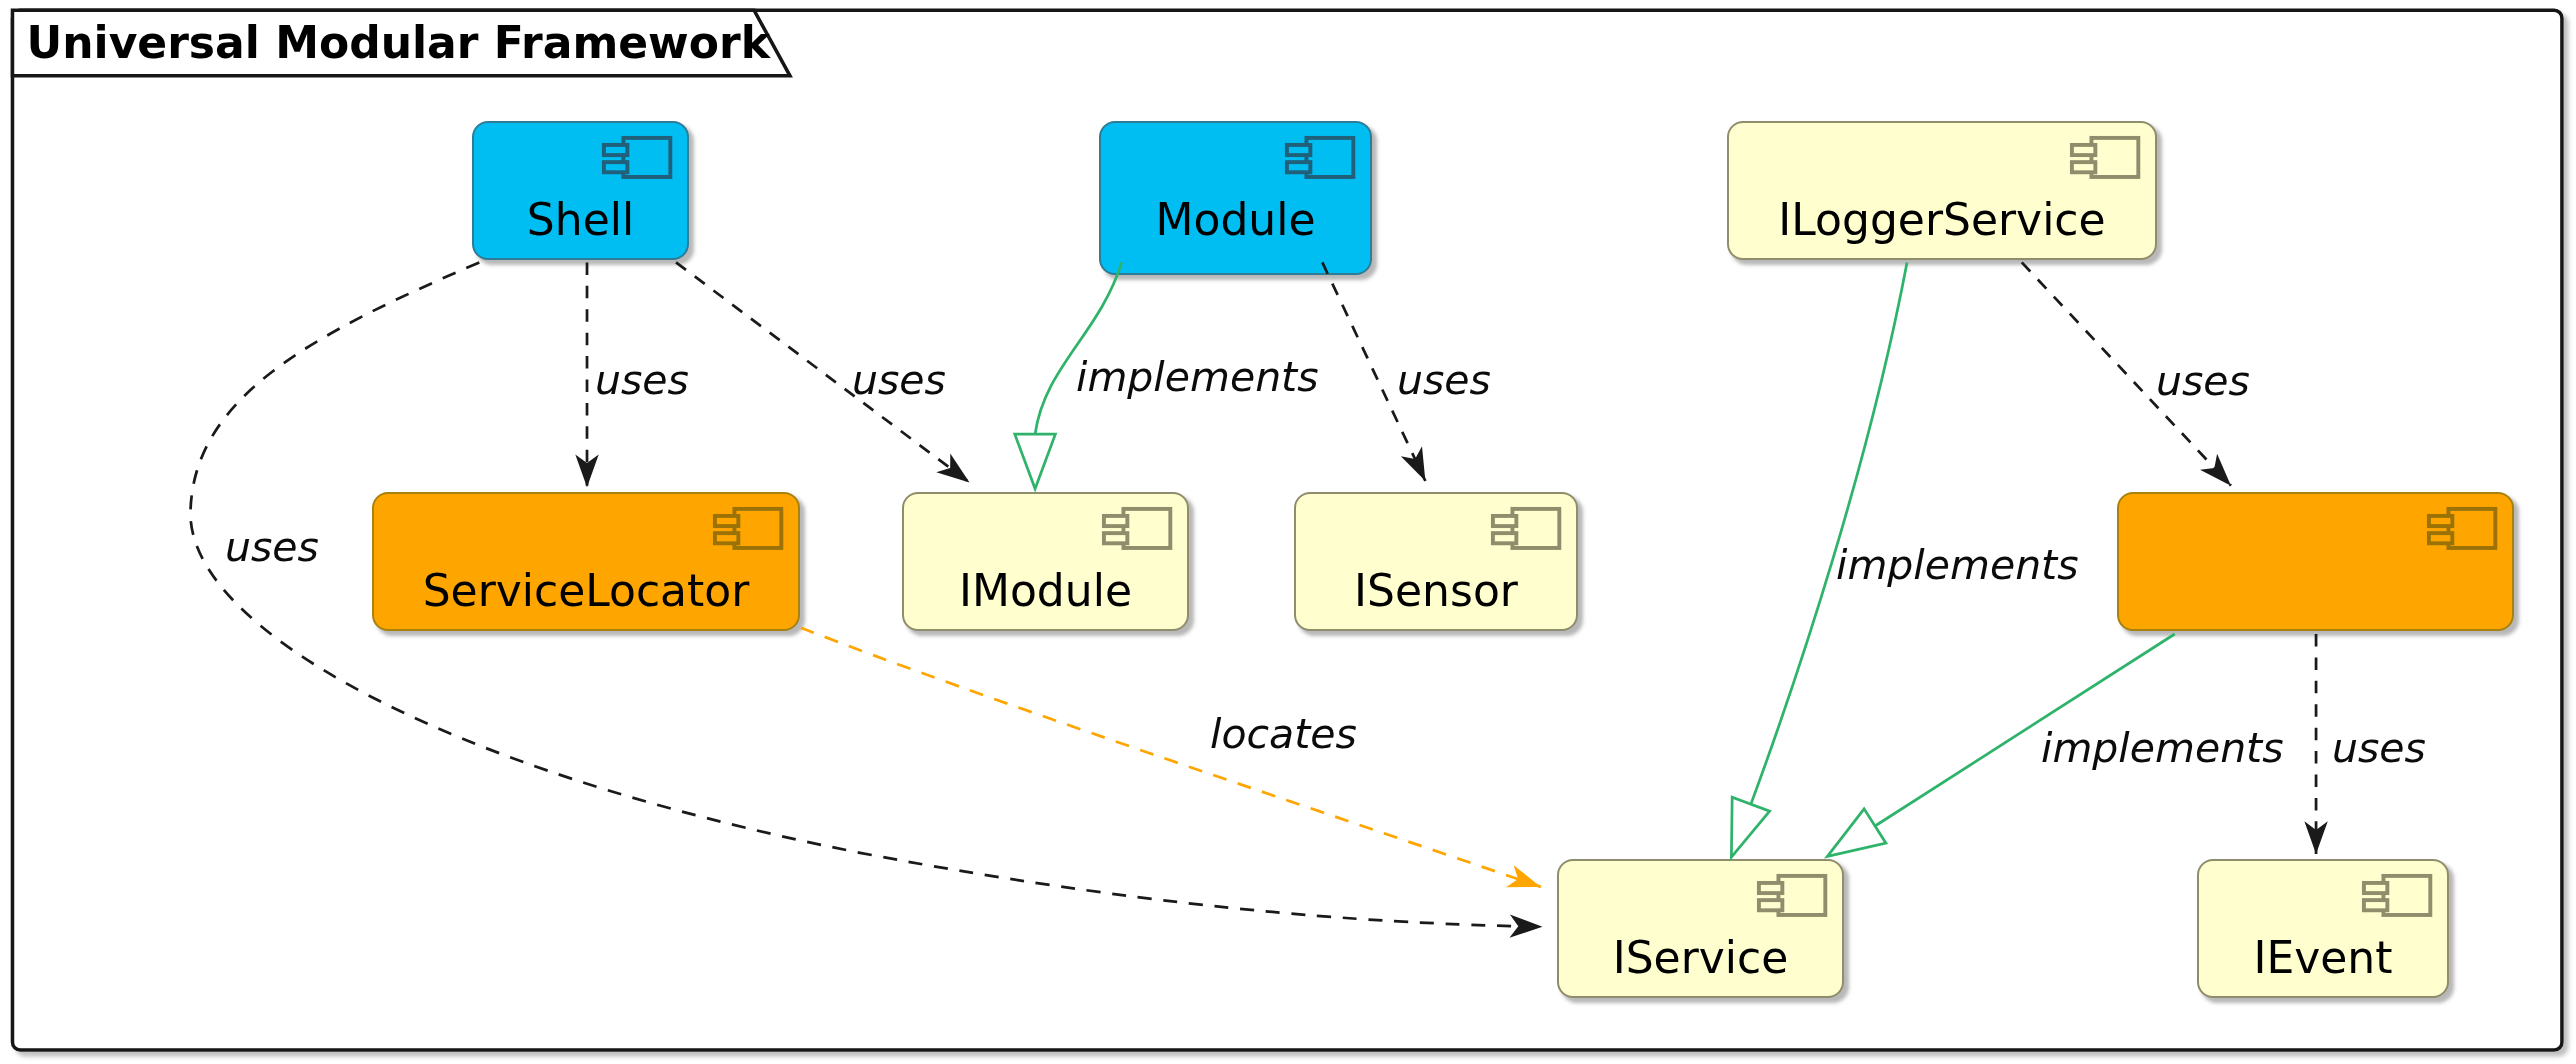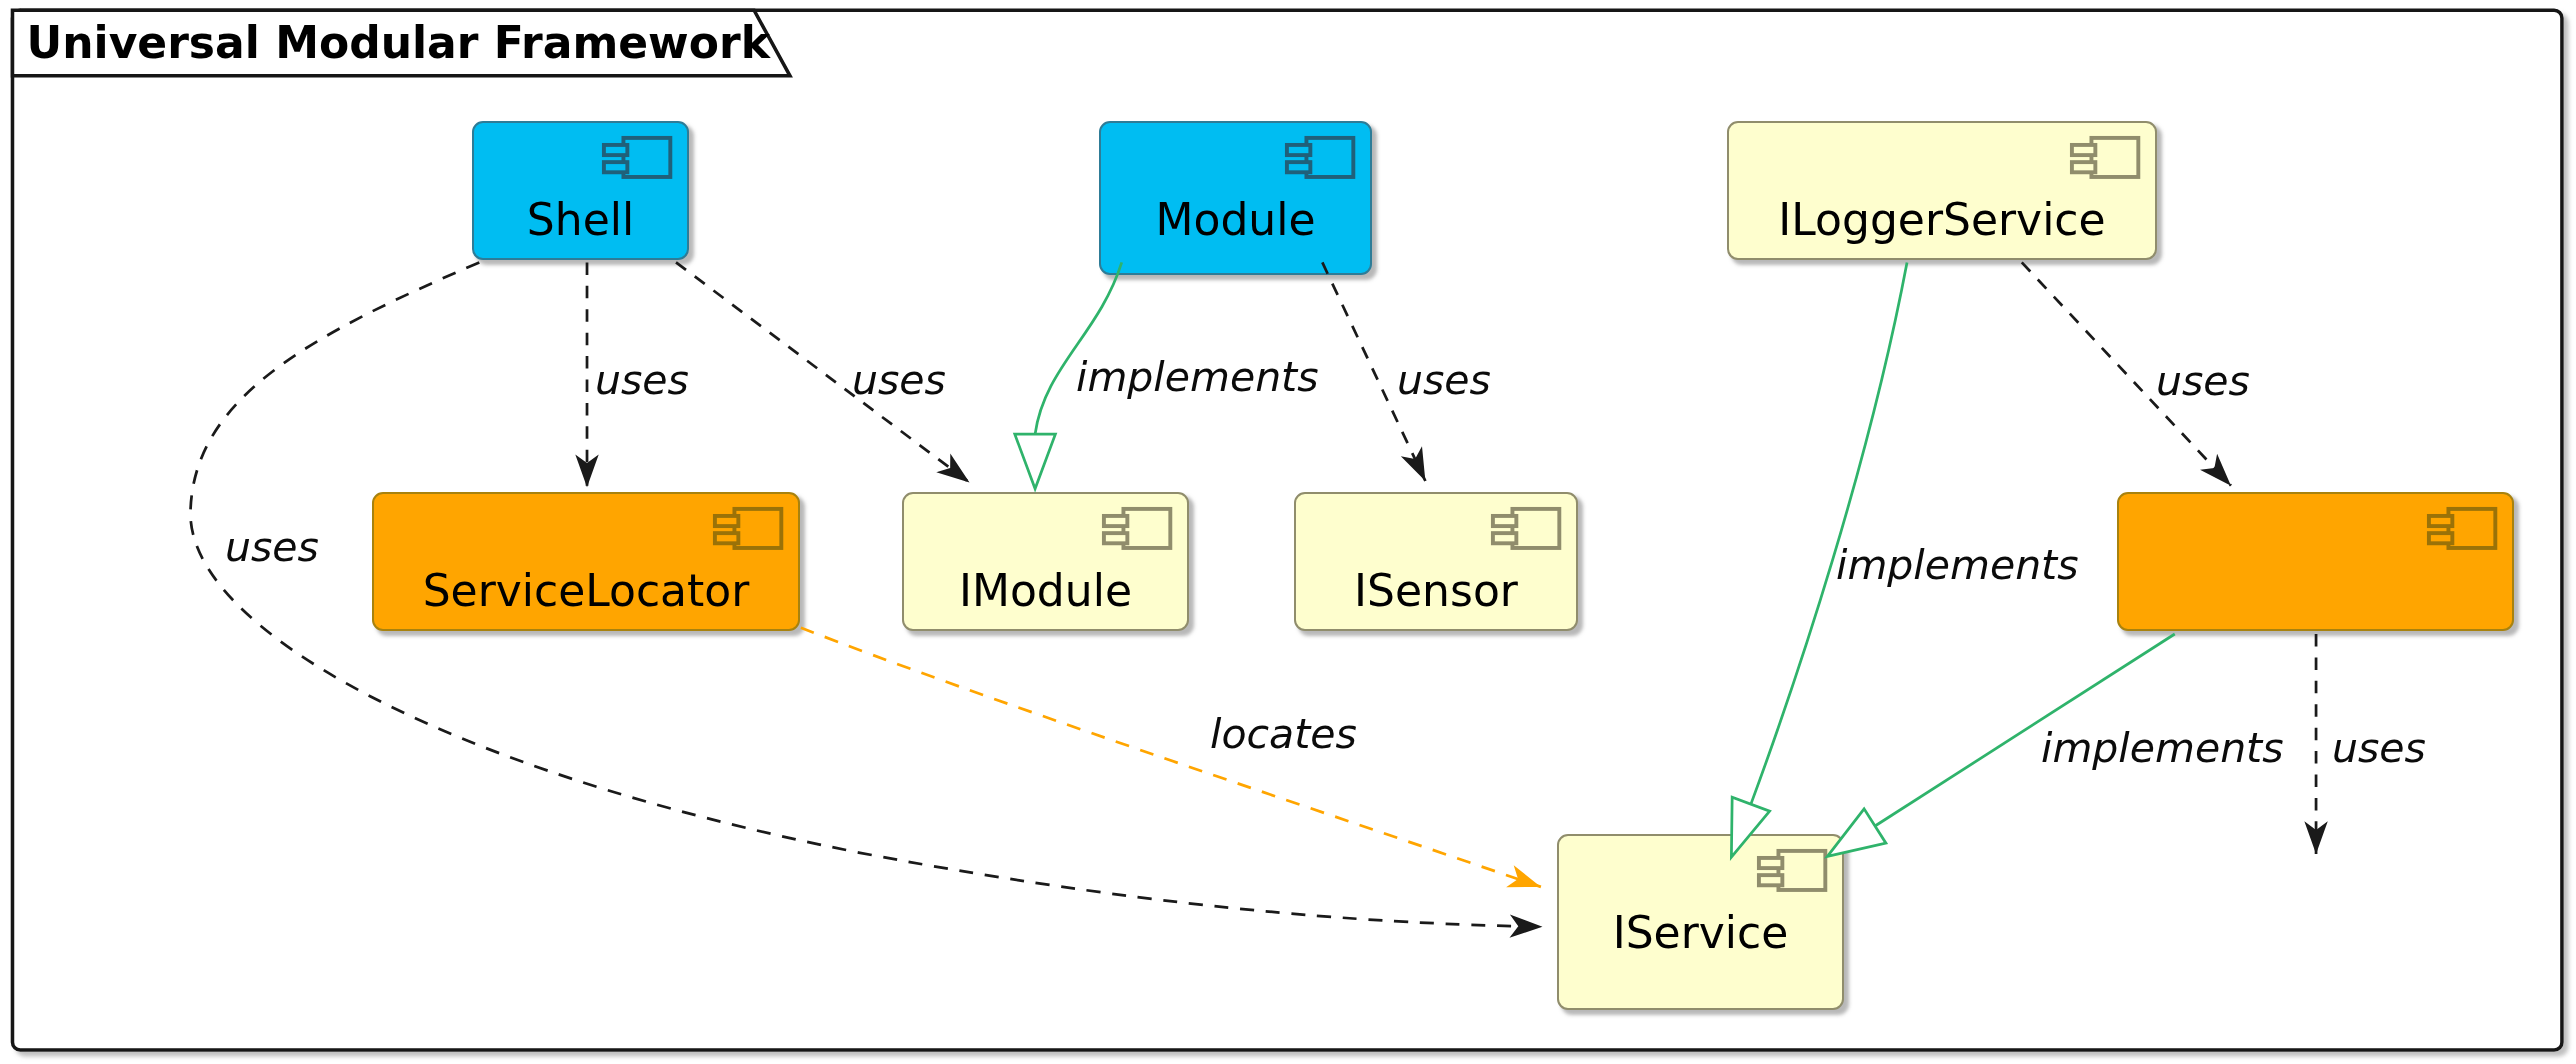--- a/index.html
+++ b/index.html
@@ -16,7 +16,7 @@
   }
   
   .component{
-    position:absolute;border-radius:11px;border:2.3px solid #000;
+    position:absolute;border-radius:16px;border:2.3px solid #000;
     box-shadow:4.7px 4.7px 3.9px rgba(125,125,125,.55);
     box-sizing:border-box;
   }

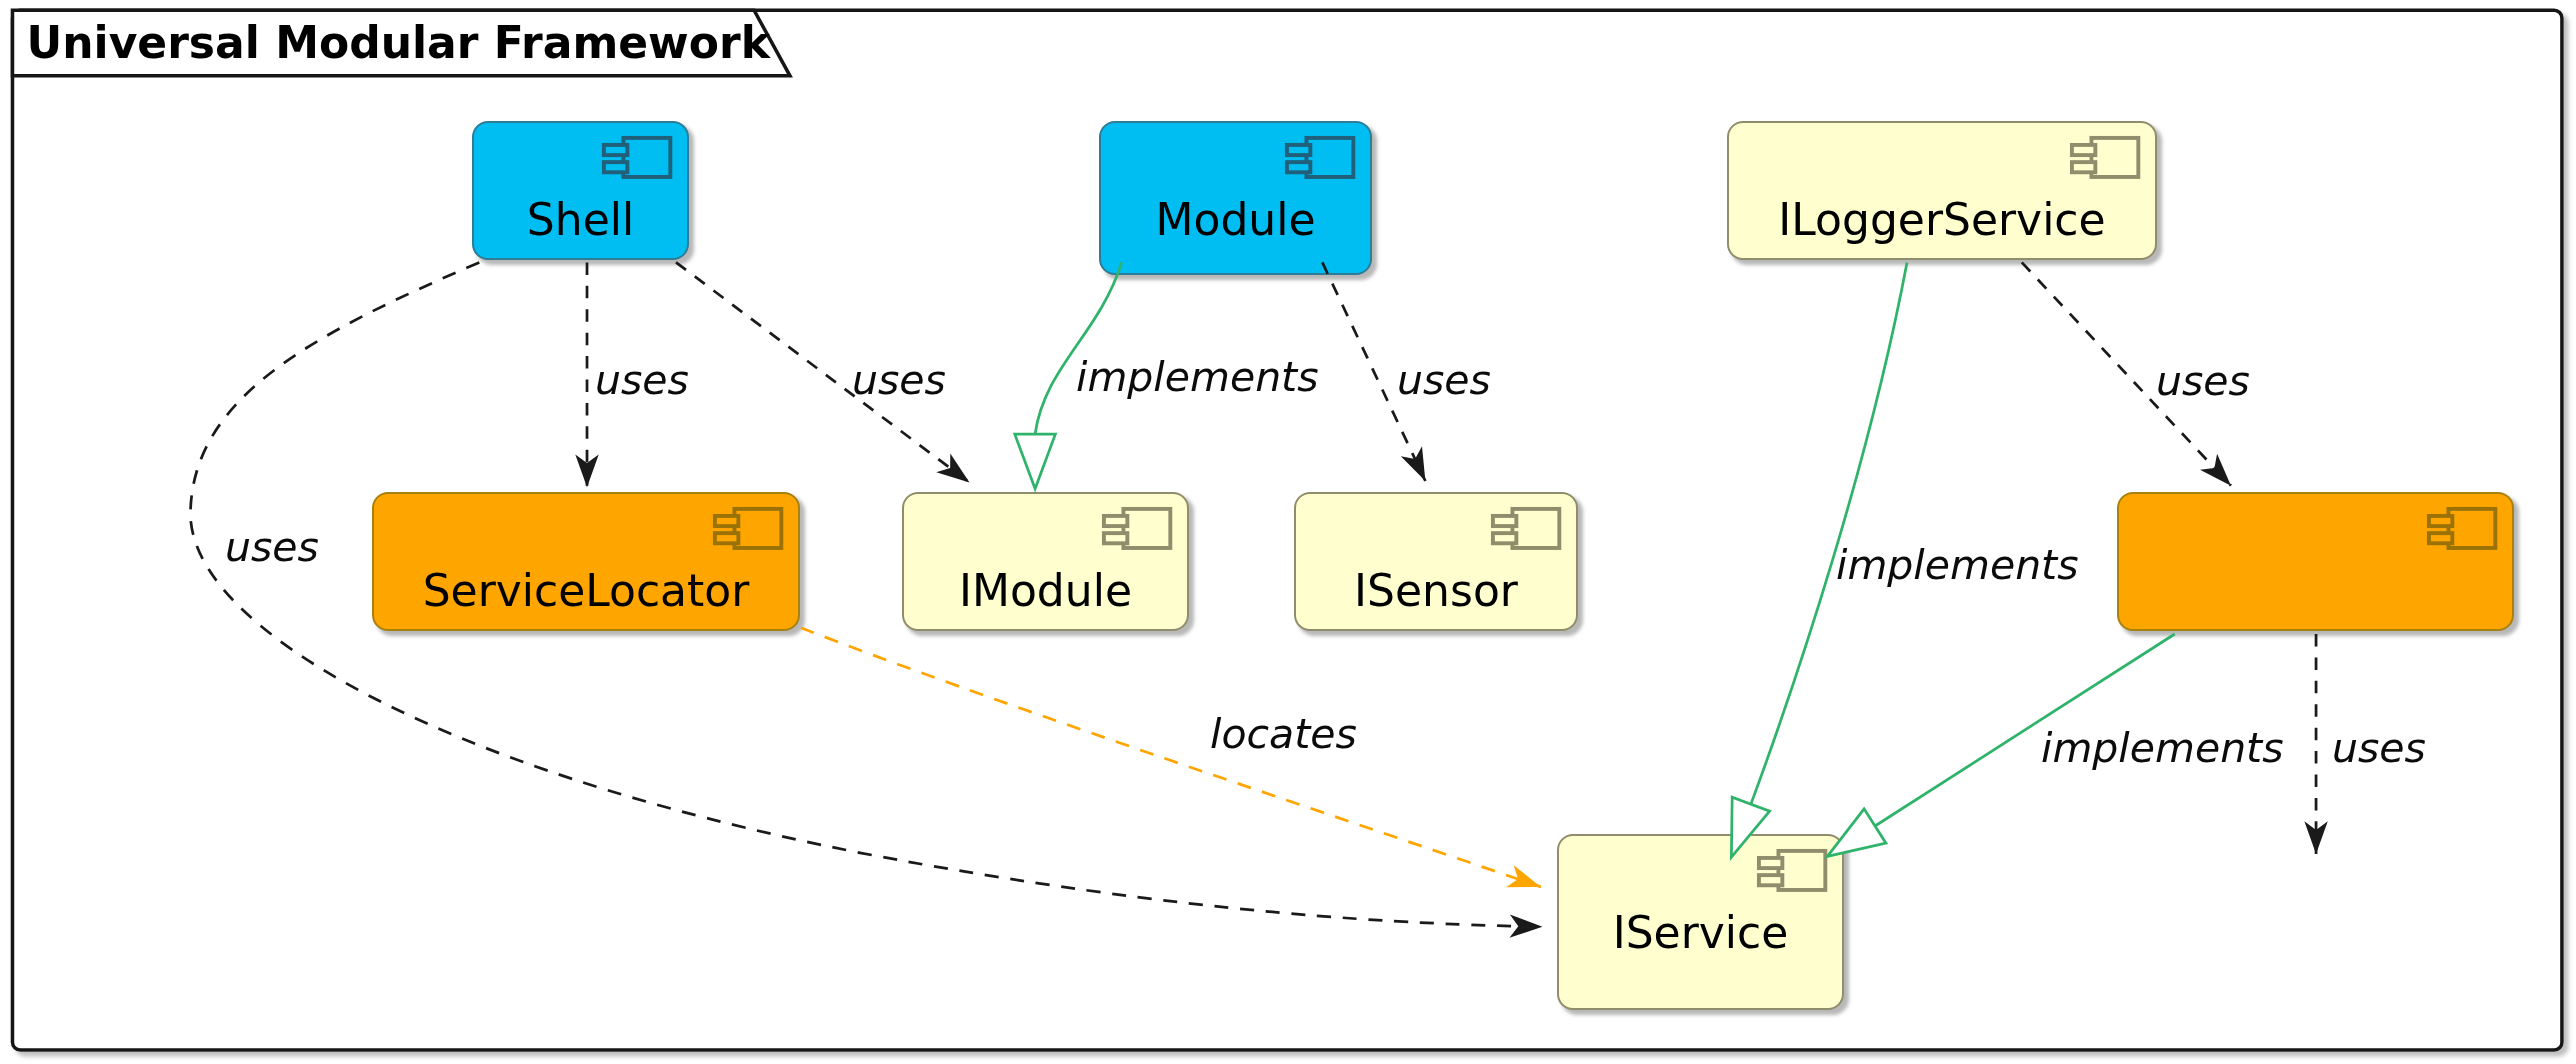--- a/index.html
+++ b/index.html
@@ -119,7 +119,7 @@
     </svg>
   </div>
 
-  <div class="component c-cream" style="left:1557px;top:834px;width:287px;height:176px">
+  <div class="component c-cream" style="left:1557px;top:859px;width:287px;height:139px">
     <svg class="comp-icon" viewBox="0 0 96 64">
       <rect x="30" y="5" width="60" height="50"></rect>
         <rect x="5" y="14" width="30" height="13"></rect>

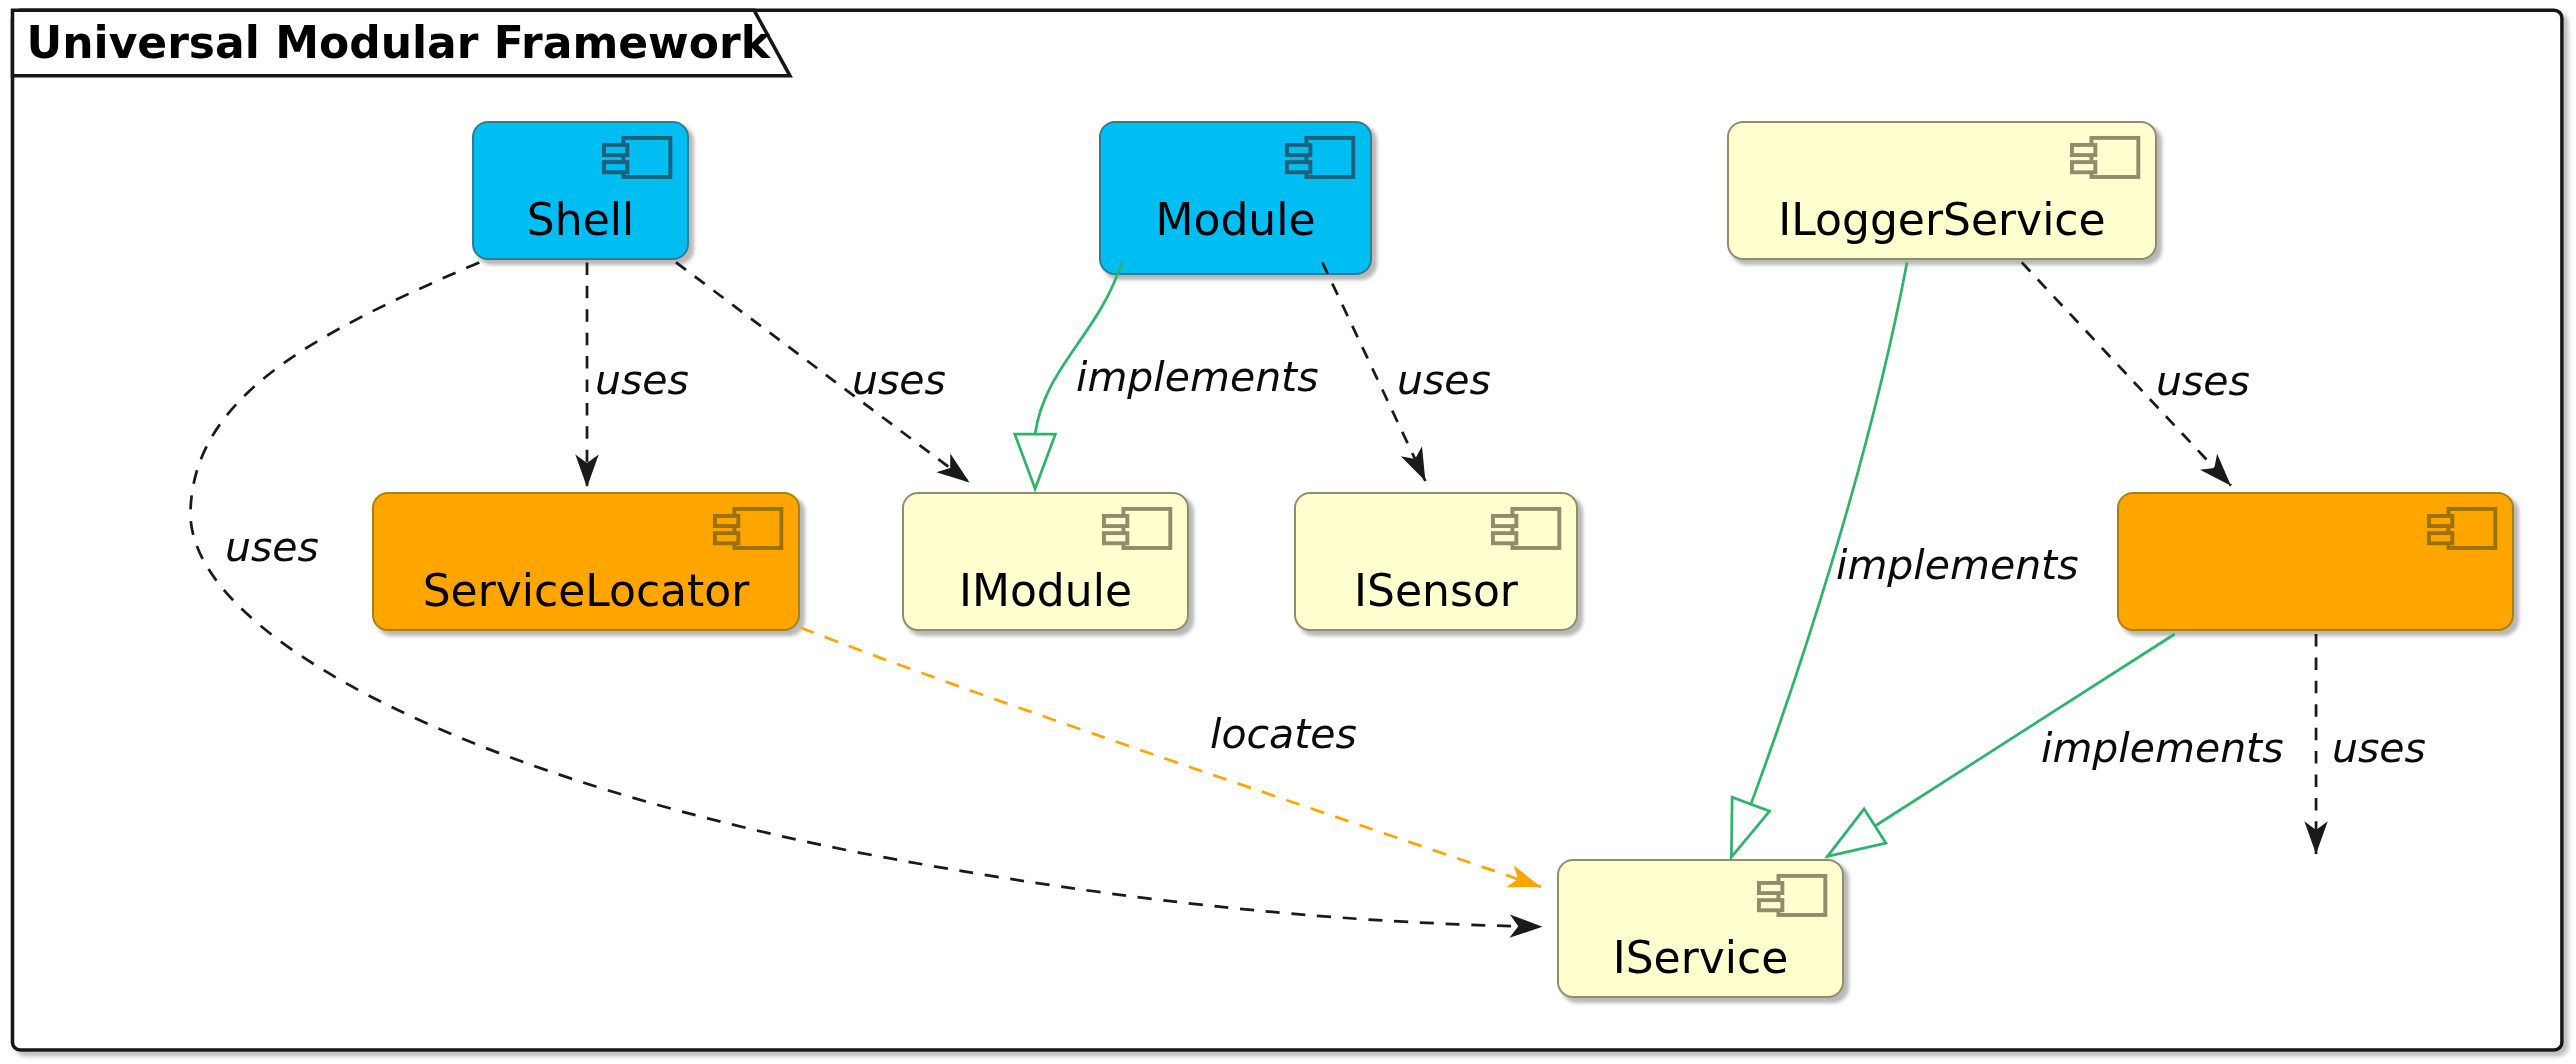--- a/index.html
+++ b/index.html
@@ -128,6 +128,14 @@
     <span class="comp-label">IService</span>
   </div>
 
+  <div class="component c-cream" style="left:2197px;top:859px;width:252px;height:139px">
+    <svg class="comp-icon" viewBox="0 0 96 64">
+      <rect x="30" y="5" width="60" height="50"></rect>
+        <rect x="5" y="14" width="30" height="13"></rect>
+        <rect x="5" y="36" width="30" height="13"></rect>
+    </svg>
+    <span class="comp-label">IEvent</span>
+  </div>
 
   <svg class="layer edges" viewBox="0 0 3300 1364" width="2576" height="1065">
     <defs>

